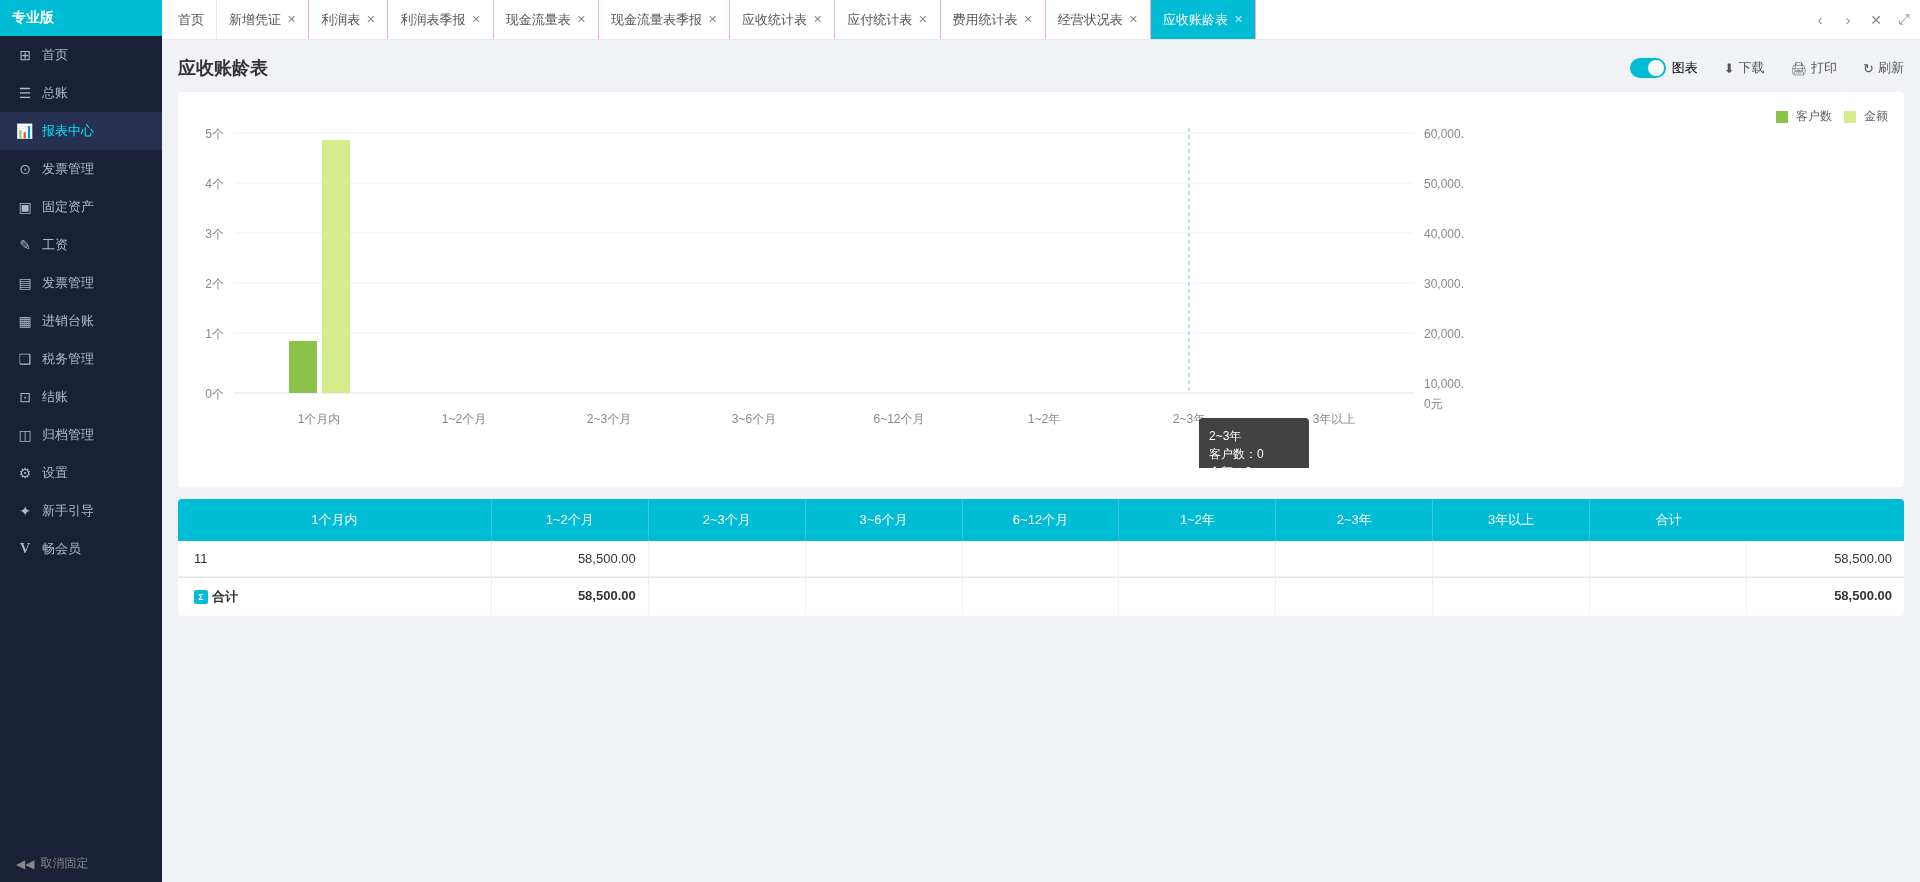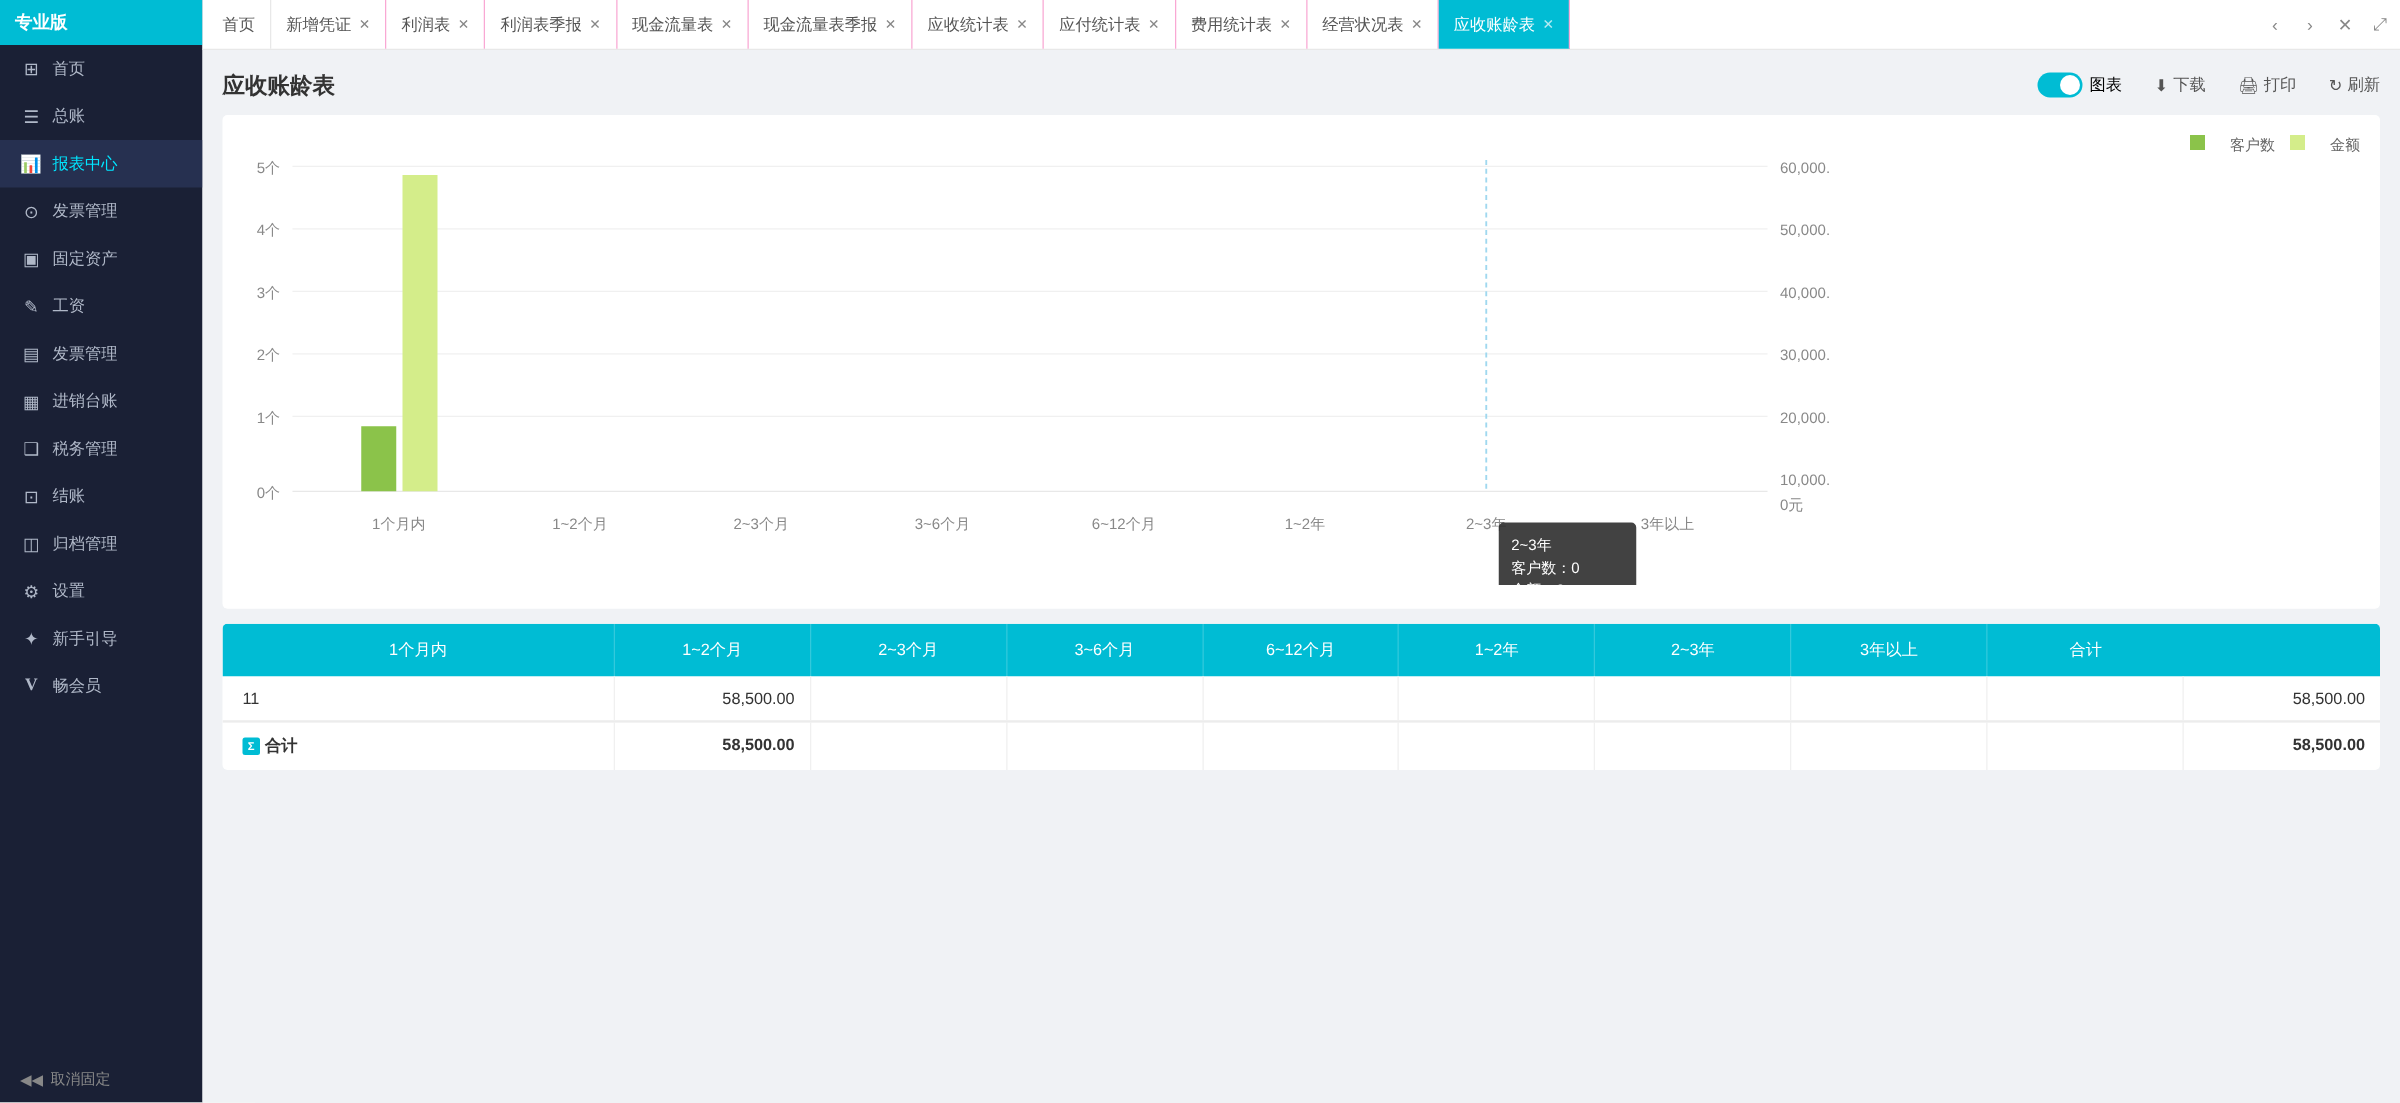--- a/index.html
+++ b/index.html
@@ -184,8 +184,8 @@
     }
     .legend-item {
       display: flex;
-      align-items: flex-start;
-      gap: 20px;
+      align-items: center;
+      gap: 8px;
     }
     .legend-dot {
       width: 12px;

